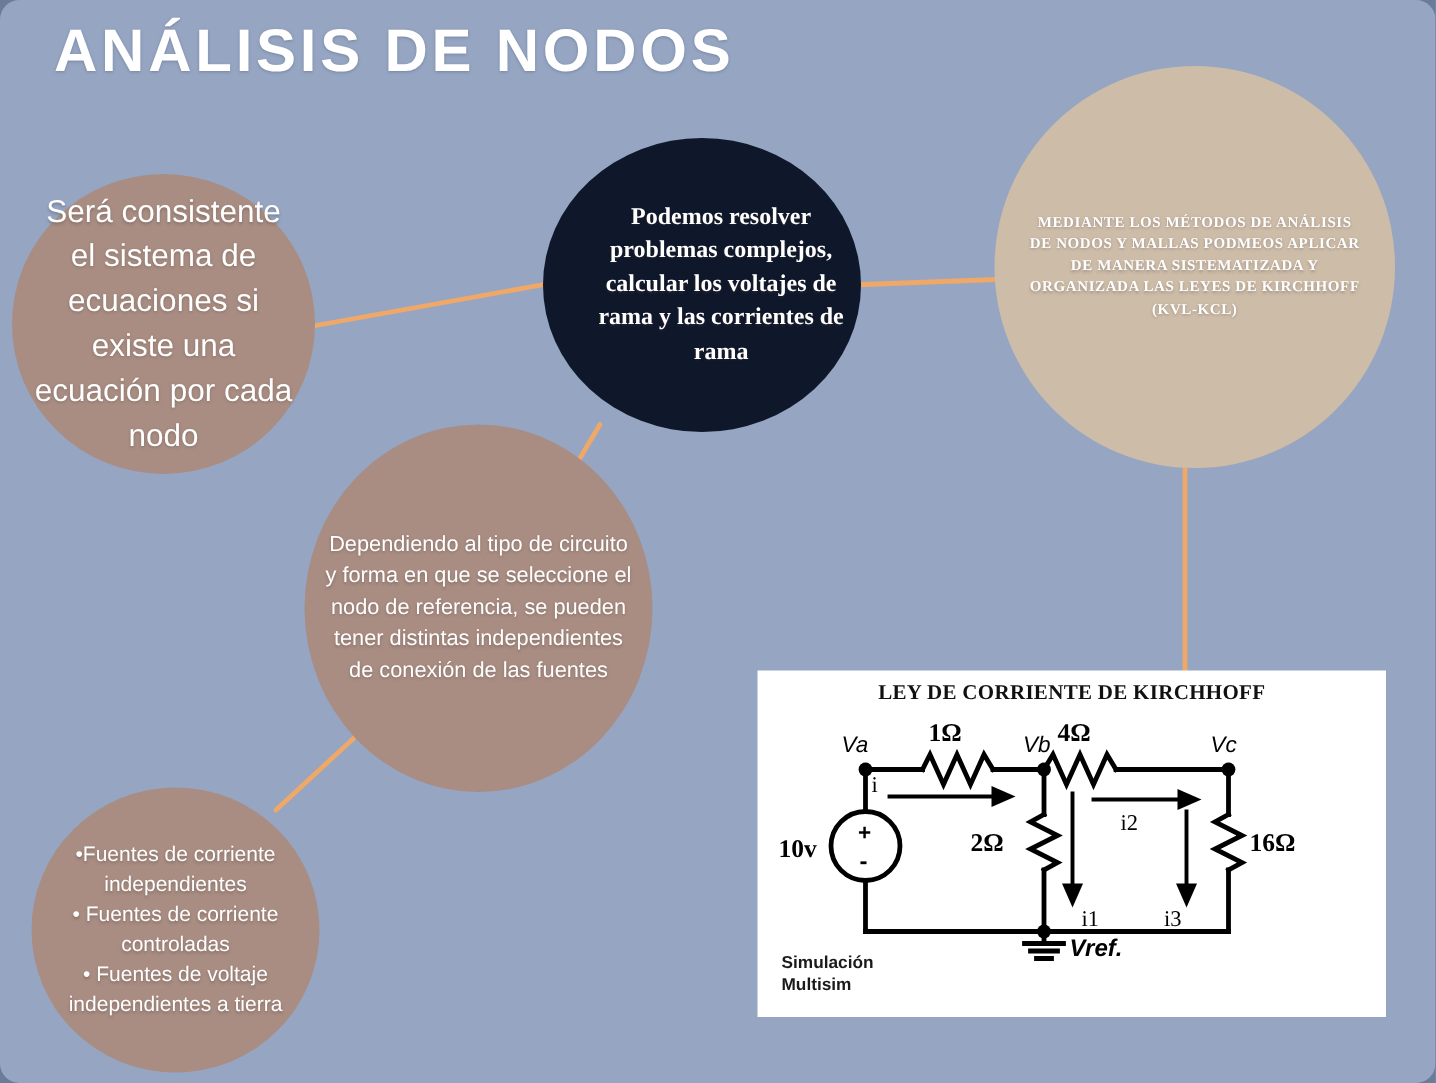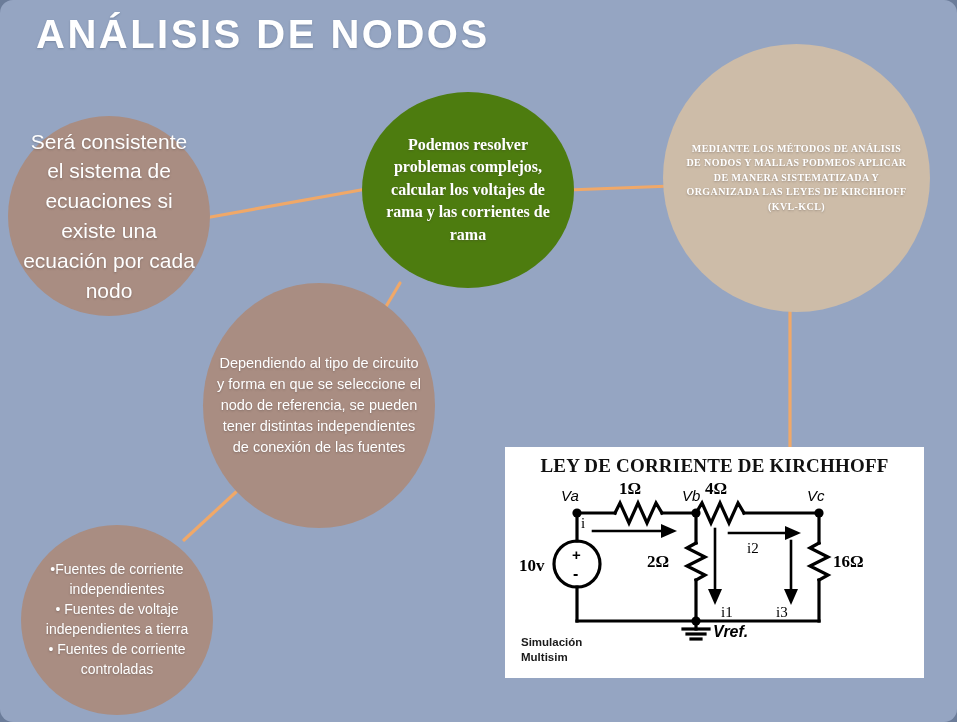--- a/index.html
+++ b/index.html
@@ -72,7 +72,8 @@
   #bubble-resolver {
     left: 362px; top: 92px;
     width: 212px; height: 196px;
-    background: #4d7c0f;
+    background: #0f172a;
+    justify-content: flex-end;
   }
   #bubble-resolver .txt {
     font-family: "Liberation Serif", serif;

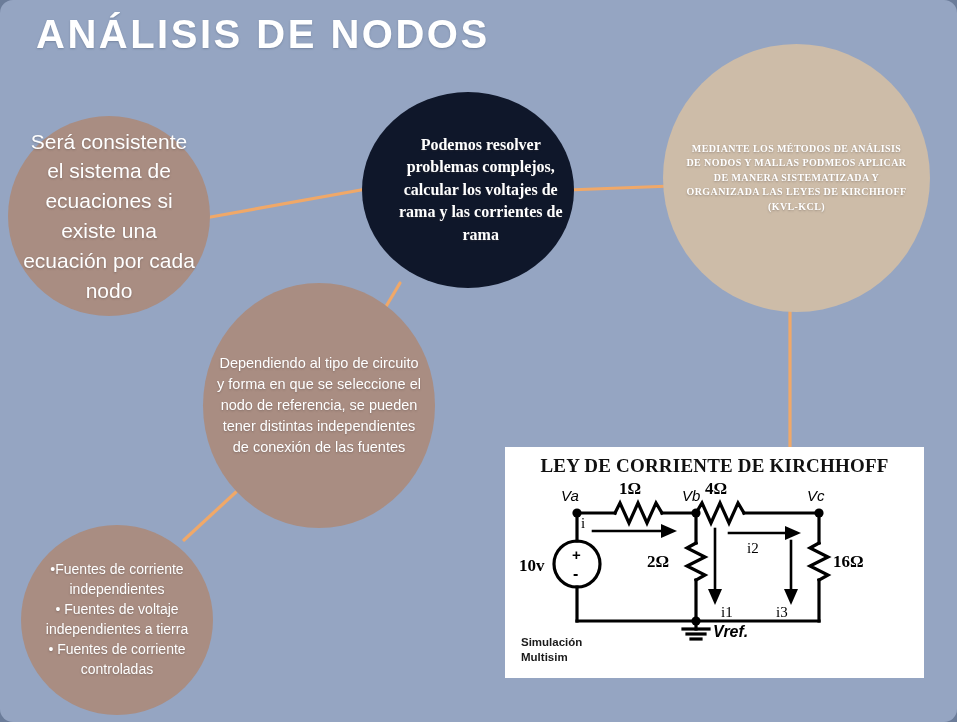--- a/index.html
+++ b/index.html
@@ -139,7 +139,7 @@
     text-align: center;
     font-family: "Liberation Serif", serif;
     font-weight: bold;
-    font-size: 19px;
+    font-size: 14px;
     letter-spacing: 0.2px;
     color: #111111;
   }

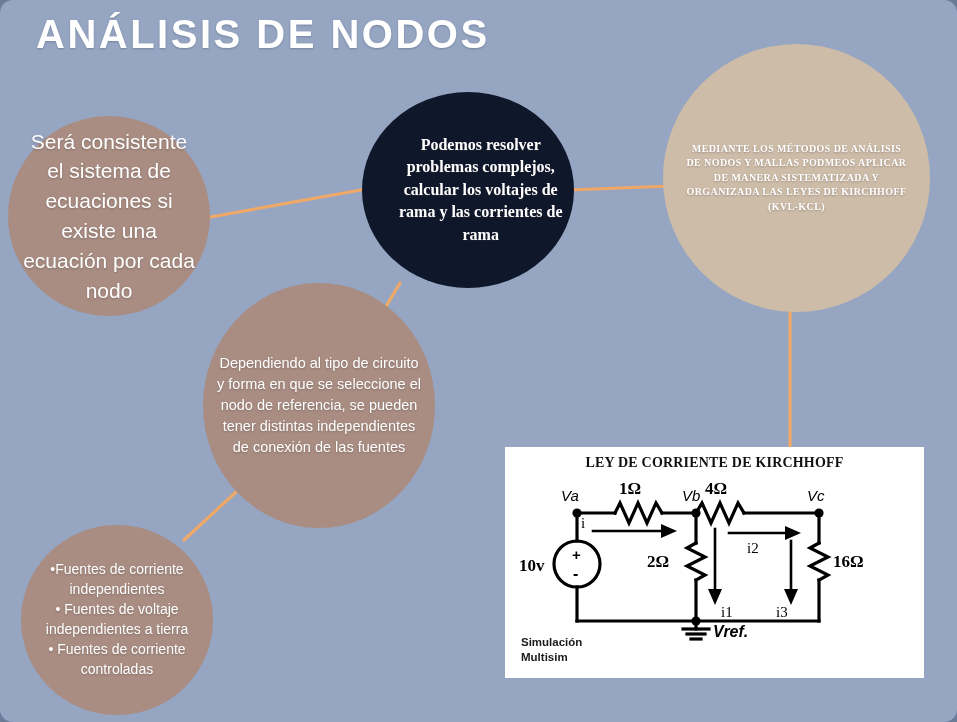--- a/index.html
+++ b/index.html
@@ -195,8 +195,8 @@
   <div class="bubble" id="bubble-fuentes">
     <div class="txt">
       <span class="bul">•Fuentes de corriente independientes</span>
+      <span class="bul">• Fuentes de corriente controladas</span>
       <span class="bul">• Fuentes de voltaje independientes a tierra</span>
-      <span class="bul">• Fuentes de corriente controladas</span>
     </div>
   </div>
 

